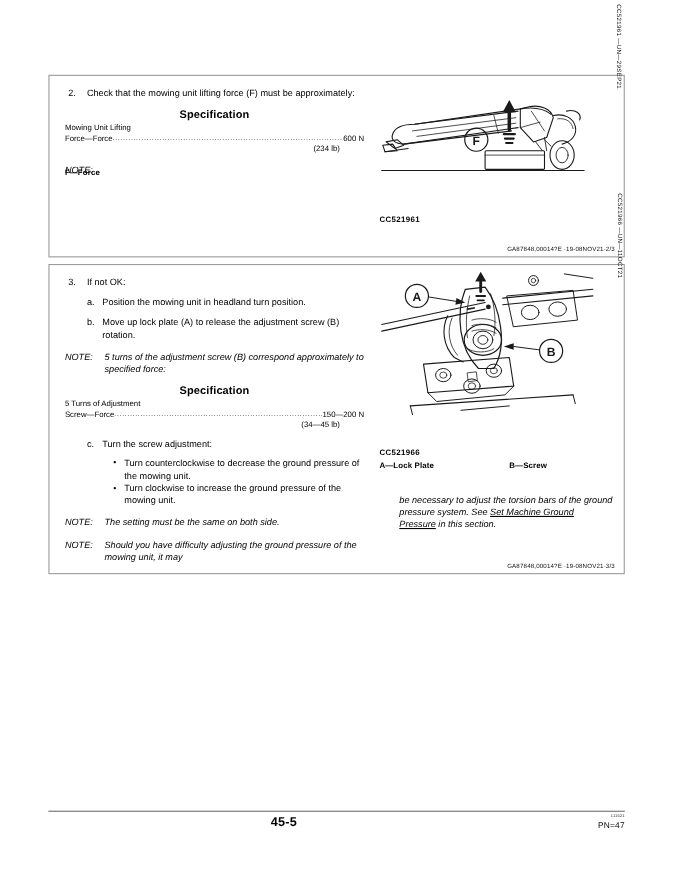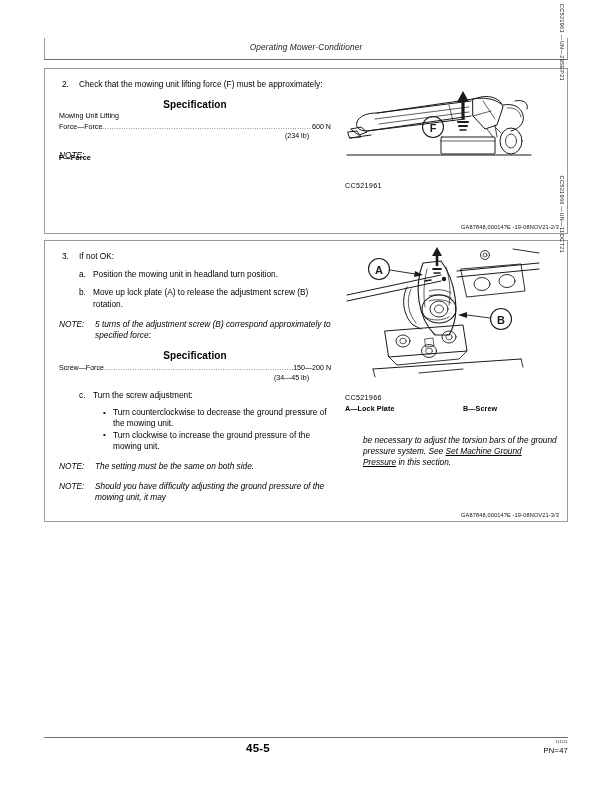--- a/index.html
+++ b/index.html
@@ -281,9 +281,6 @@
 
 <div class="page">
 
-  <div class="header-band">
-    <div class="header-title">Operating Mower-Conditioner</div>
-  </div>
 
   <div class="block" id="block-1">
     <div class="block-inner">

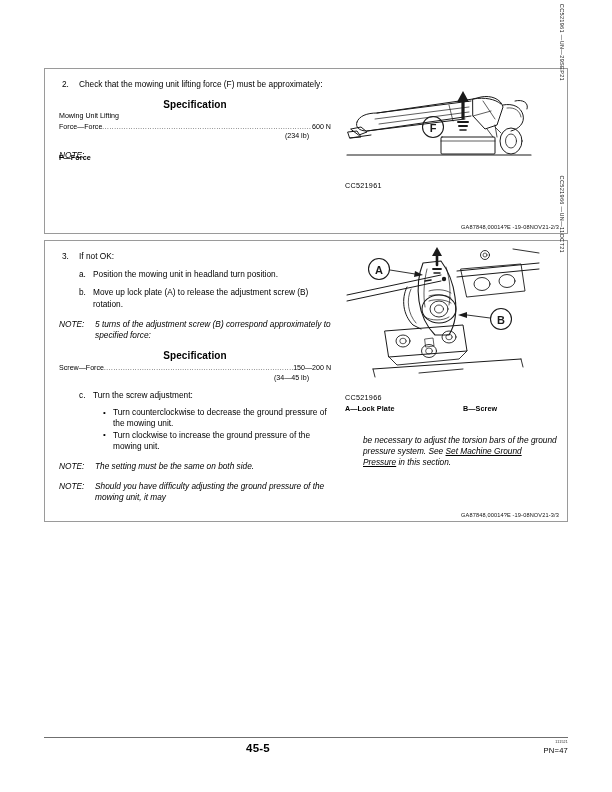--- a/index.html
+++ b/index.html
@@ -214,9 +214,9 @@
   }
   .fig-id {
     font-size: 7.2px;
-    font-weight: normal;
+    font-weight: bold;
     letter-spacing: 0.3px;
-    margin-top: 2px;
+    margin-top: 15px;
   }
   .fig-vertical {
     position: absolute;

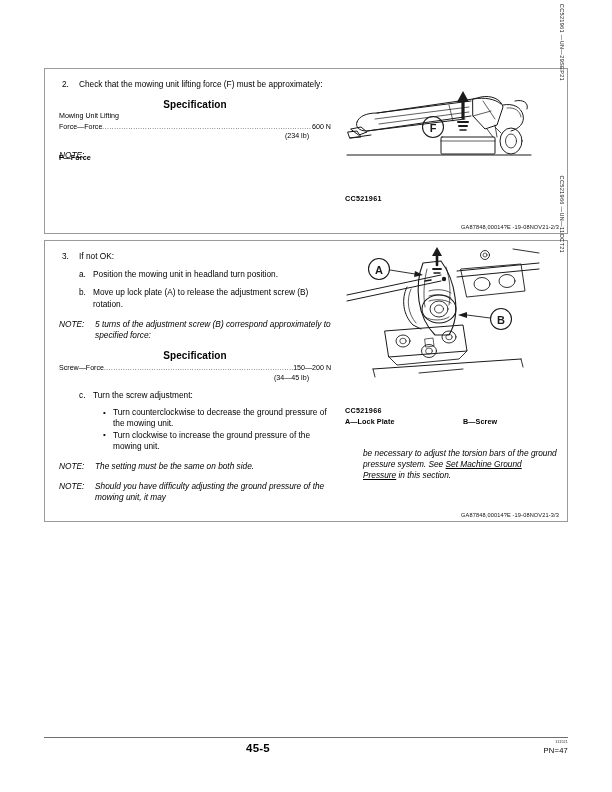--- a/index.html
+++ b/index.html
@@ -393,6 +393,7 @@
         </div>
 
         <div class="spec-title">Specification</div>
+        <div class="spec-name">5 Turns of Adjustment</div>
         <div class="spec-row">
           <span class="lbl">Screw—Force</span>
           <span class="dots">..................................................................................................</span>

